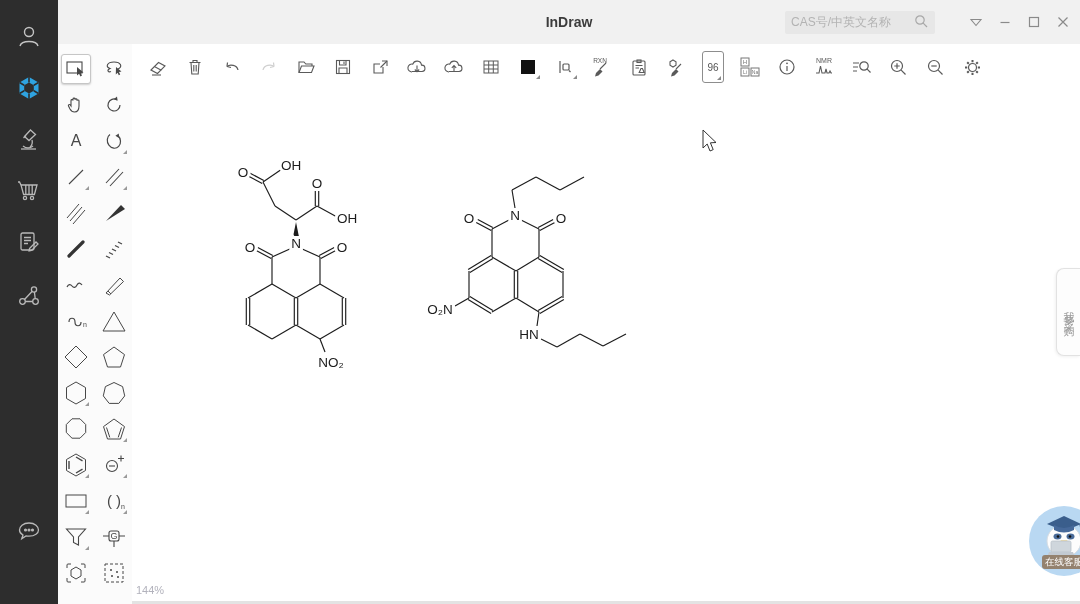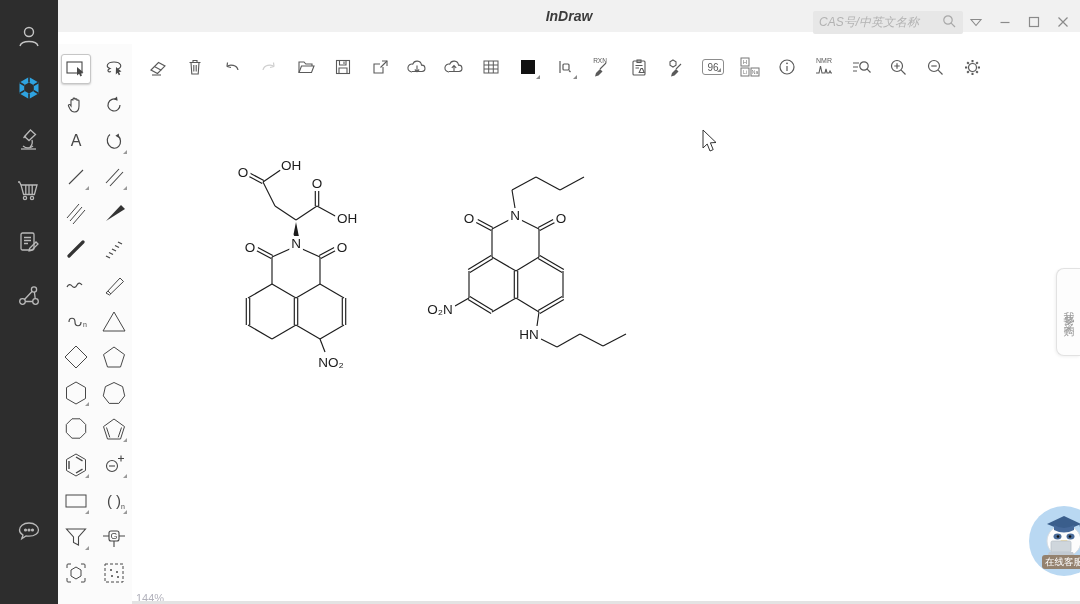--- a/index.html
+++ b/index.html
@@ -15,8 +15,8 @@
   .dock-spacer { flex:1; }
 
   
-  .titlebar { position:absolute; left:58px; top:0; width:1022px; height:32px; background:#f1f1f1;
-              display:flex; align-items:center;font-style:italic; }
+  .titlebar { position:absolute; left:58px; top:0; width:1022px; height:44px; background:#f1f1f1;
+              display:flex; align-items:center; }
   .tb-title { position:absolute; left:0; right:0; text-align:center; font-size:14px; font-weight:bold; color:#3c3c3c; }
   .searchbox { position:absolute; left:727px; top:11px; width:150px; height:23px; background:#e7e7e7;
                border-radius:2px; display:flex; align-items:center; padding:0 6px;margin-left:28px; }

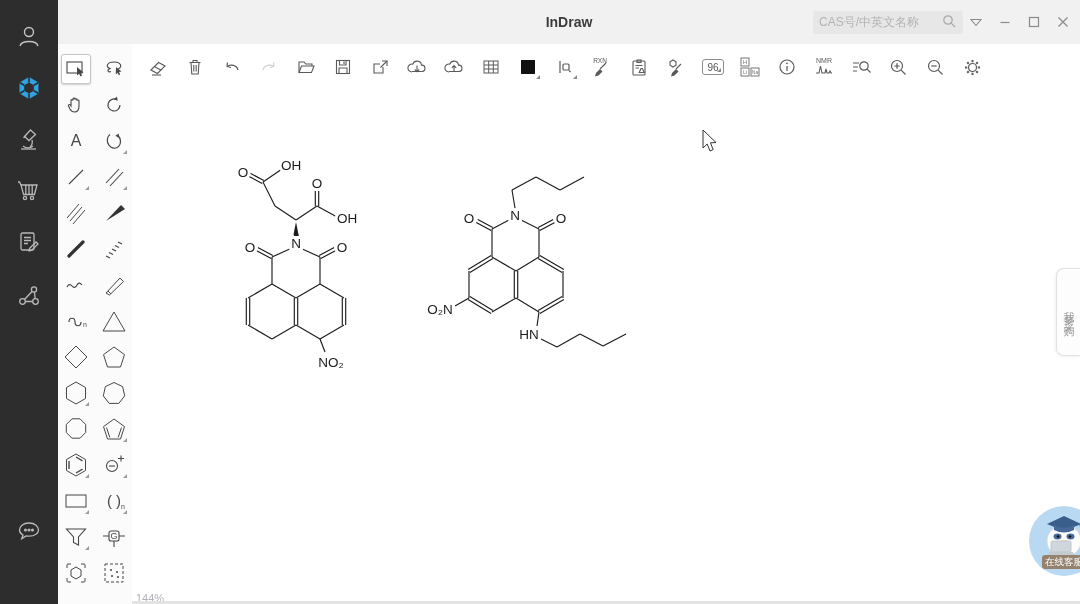--- a/index.html
+++ b/index.html
@@ -19,7 +19,7 @@
               display:flex; align-items:center; }
   .tb-title { position:absolute; left:0; right:0; text-align:center; font-size:14px; font-weight:bold; color:#3c3c3c; }
   .searchbox { position:absolute; left:727px; top:11px; width:150px; height:23px; background:#e7e7e7;
-               border-radius:2px; display:flex; align-items:center; padding:0 6px;margin-left:28px; }
+               border-radius:2px; display:flex; align-items:center; padding:0 6px; }
   .searchbox .ph { flex:1; font-size:12px; color:#b3b3b3; white-space:nowrap; overflow:hidden; }
   .winctl { position:absolute; right:8px; top:0; height:44px; display:flex; align-items:center; gap:11px; }
   .winbtn { width:18px; height:18px; display:flex; align-items:center; justify-content:center; cursor:pointer; }

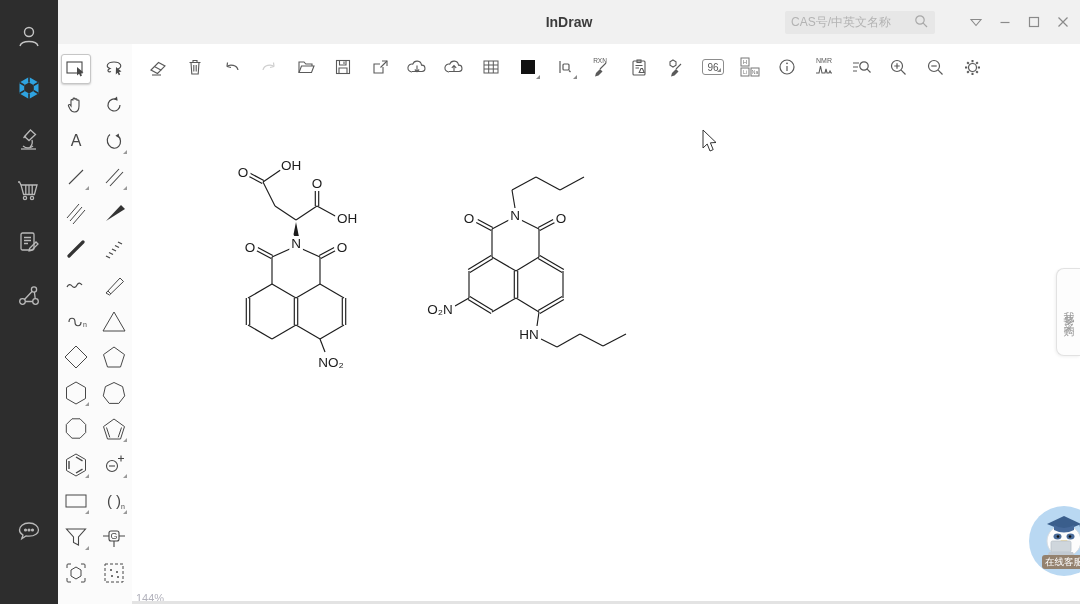--- a/index.html
+++ b/index.html
@@ -33,7 +33,7 @@
   .blacksq { width:14px; height:14px; background:#111; position:relative; }
   .corner:after { content:""; position:absolute; right:2px; bottom:2px; border-style:solid;
                   border-width:0 0 4px 4px; border-color:transparent transparent #8a8a8a transparent; }
-  .plate { width:22px; height:16px; border:1px solid #8d8d8d; border-radius:3px; display:flex;
+  .plate { width:22px; height:32px; border:1px solid #8d8d8d; border-radius:3px; display:flex;
            align-items:center; justify-content:center; font-size:10px; color:#555; position:relative; background:#fff; }
 
   

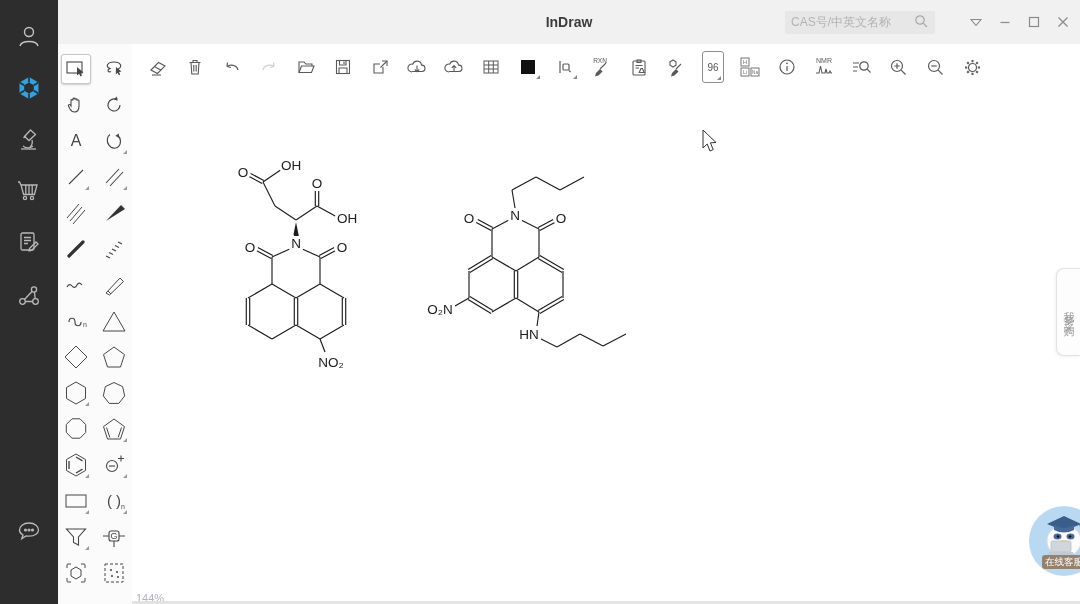--- a/index.html
+++ b/index.html
@@ -48,7 +48,7 @@
 
   
   .canvas { position:absolute; left:132px; top:90px; width:948px; height:514px; background:#fff; }
-  .zoom-label { position:absolute; left:4px; bottom:0; font-size:11px; color:#b2b2bc; }
+  .zoom-label { position:absolute; left:4px; bottom:8px; font-size:11px; color:#b2b2bc; }
   #mol-svg { position:absolute; left:0; top:-46px; width:948px; height:560px; }
 
   

